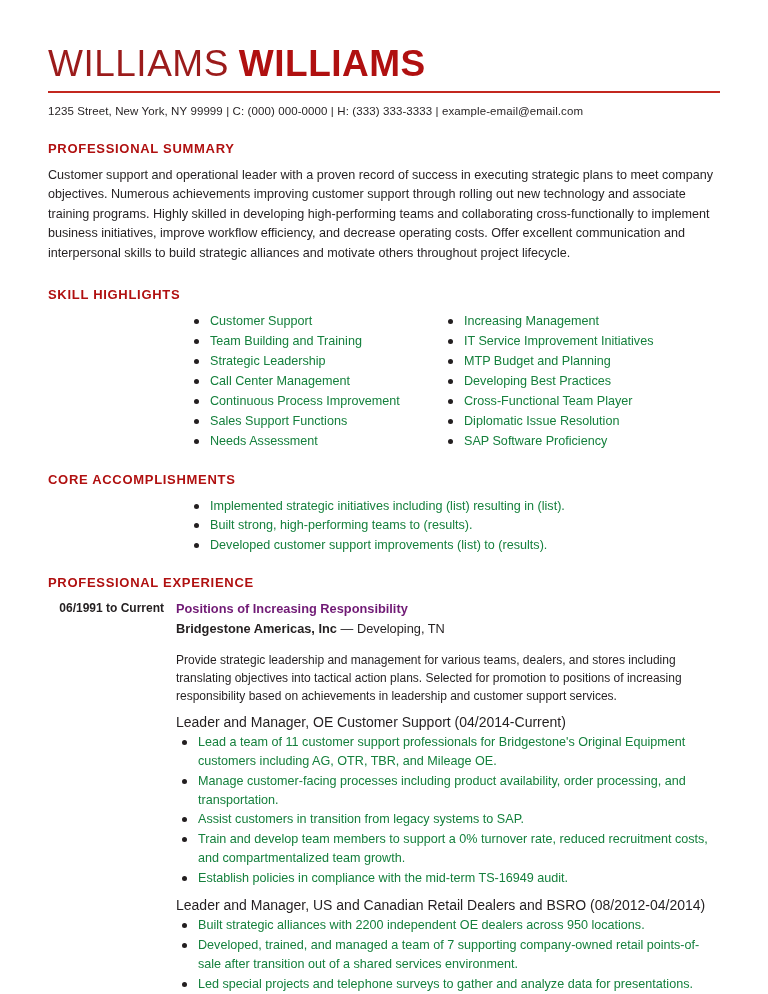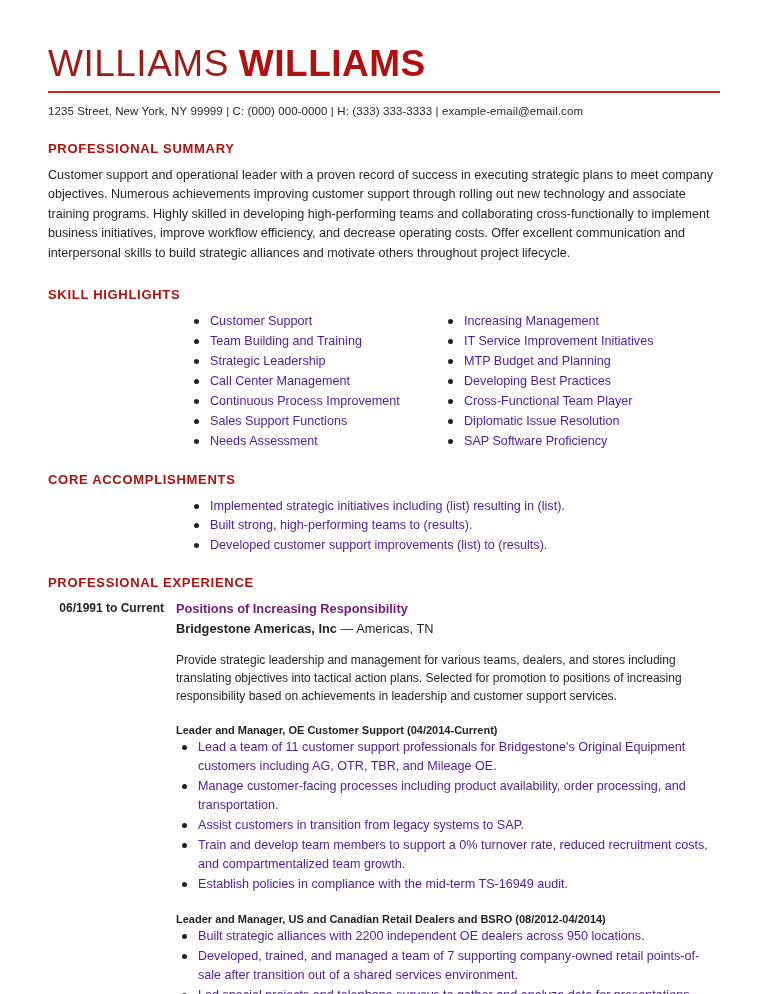--- a/index.html
+++ b/index.html
@@ -82,7 +82,7 @@
     padding-left: 22px;
     font-size: 12.6px;
     line-height: 1.5;
-    color: #4c1d95;
+    color: #15803d;
     margin-bottom: 1px;
   }
   ul.bullets li::before {

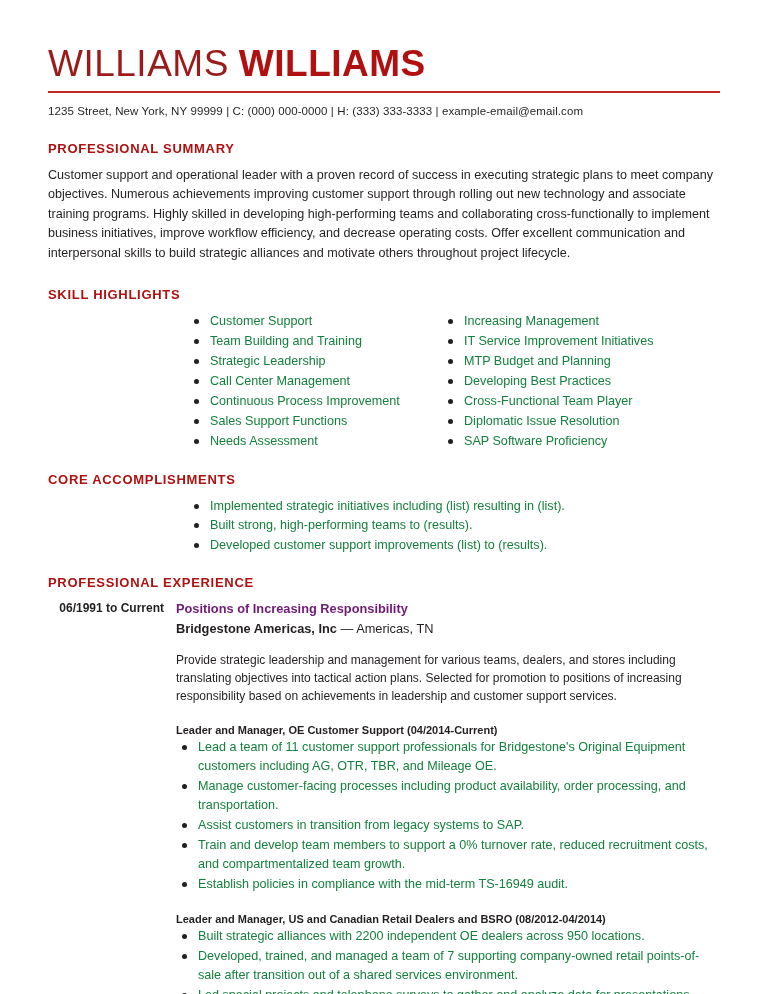--- a/index.html
+++ b/index.html
@@ -220,7 +220,7 @@
       <div class="exp-dates">06/1991 to Current</div>
       <div class="exp-body">
         <div class="exp-title">Positions of Increasing Responsibility</div>
-        <div class="exp-company"><b>Bridgestone Americas, Inc</b><span> — </span><span>Americas, TN</span></div>
+        <div class="exp-company"><b>Bridgestone Americas, Inc</b><span> — </span><span>Developing, TN</span></div>
         <div class="exp-desc">Provide strategic leadership and management for various teams, dealers, and stores including translating objectives into tactical action plans. Selected for promotion to positions of increasing responsibility based on achievements in leadership and customer support services.</div>
 
         <div class="role-title">Leader and Manager, OE Customer Support (04/2014-Current)</div>

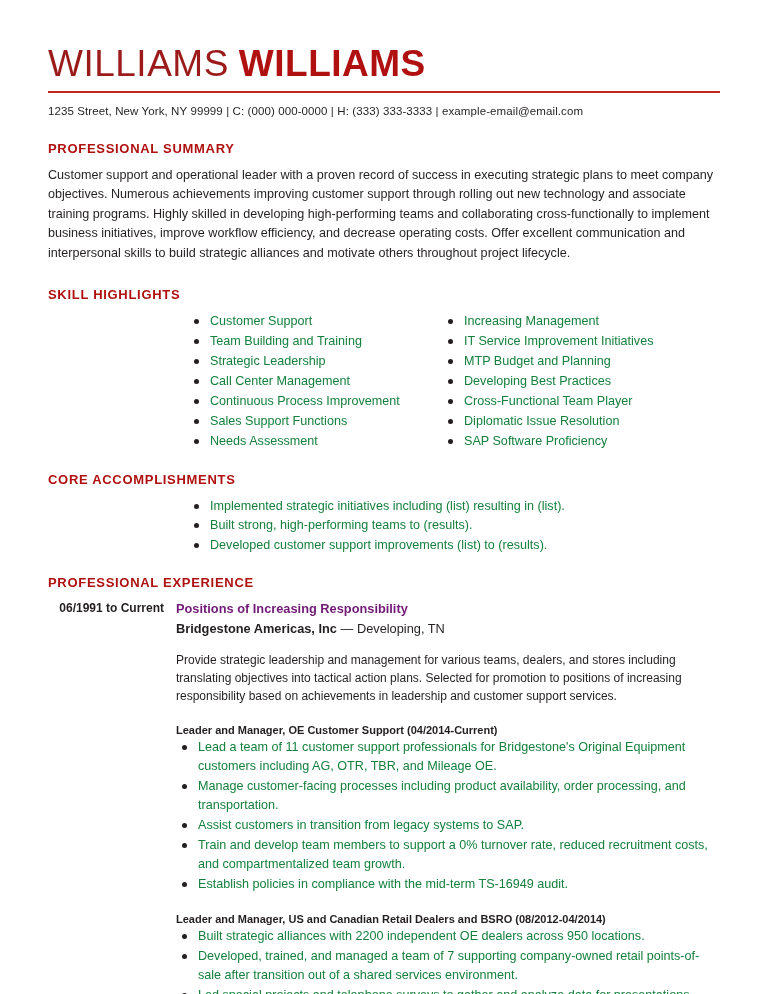--- a/index.html
+++ b/index.html
@@ -147,10 +147,10 @@
     margin-top: 13px;
   }
   .role-title {
-    font-size: 11px;
-    font-weight: 700;
-    color: #231f20;
-    margin-top: 17px;
+    font-size: 14px;
+    font-weight: 400;
+    color: #231f20;
+    margin-top: 7px;
     line-height: 1.5;
   }
   .role-bullets { margin-top: 1px; margin-left: 18px; }

